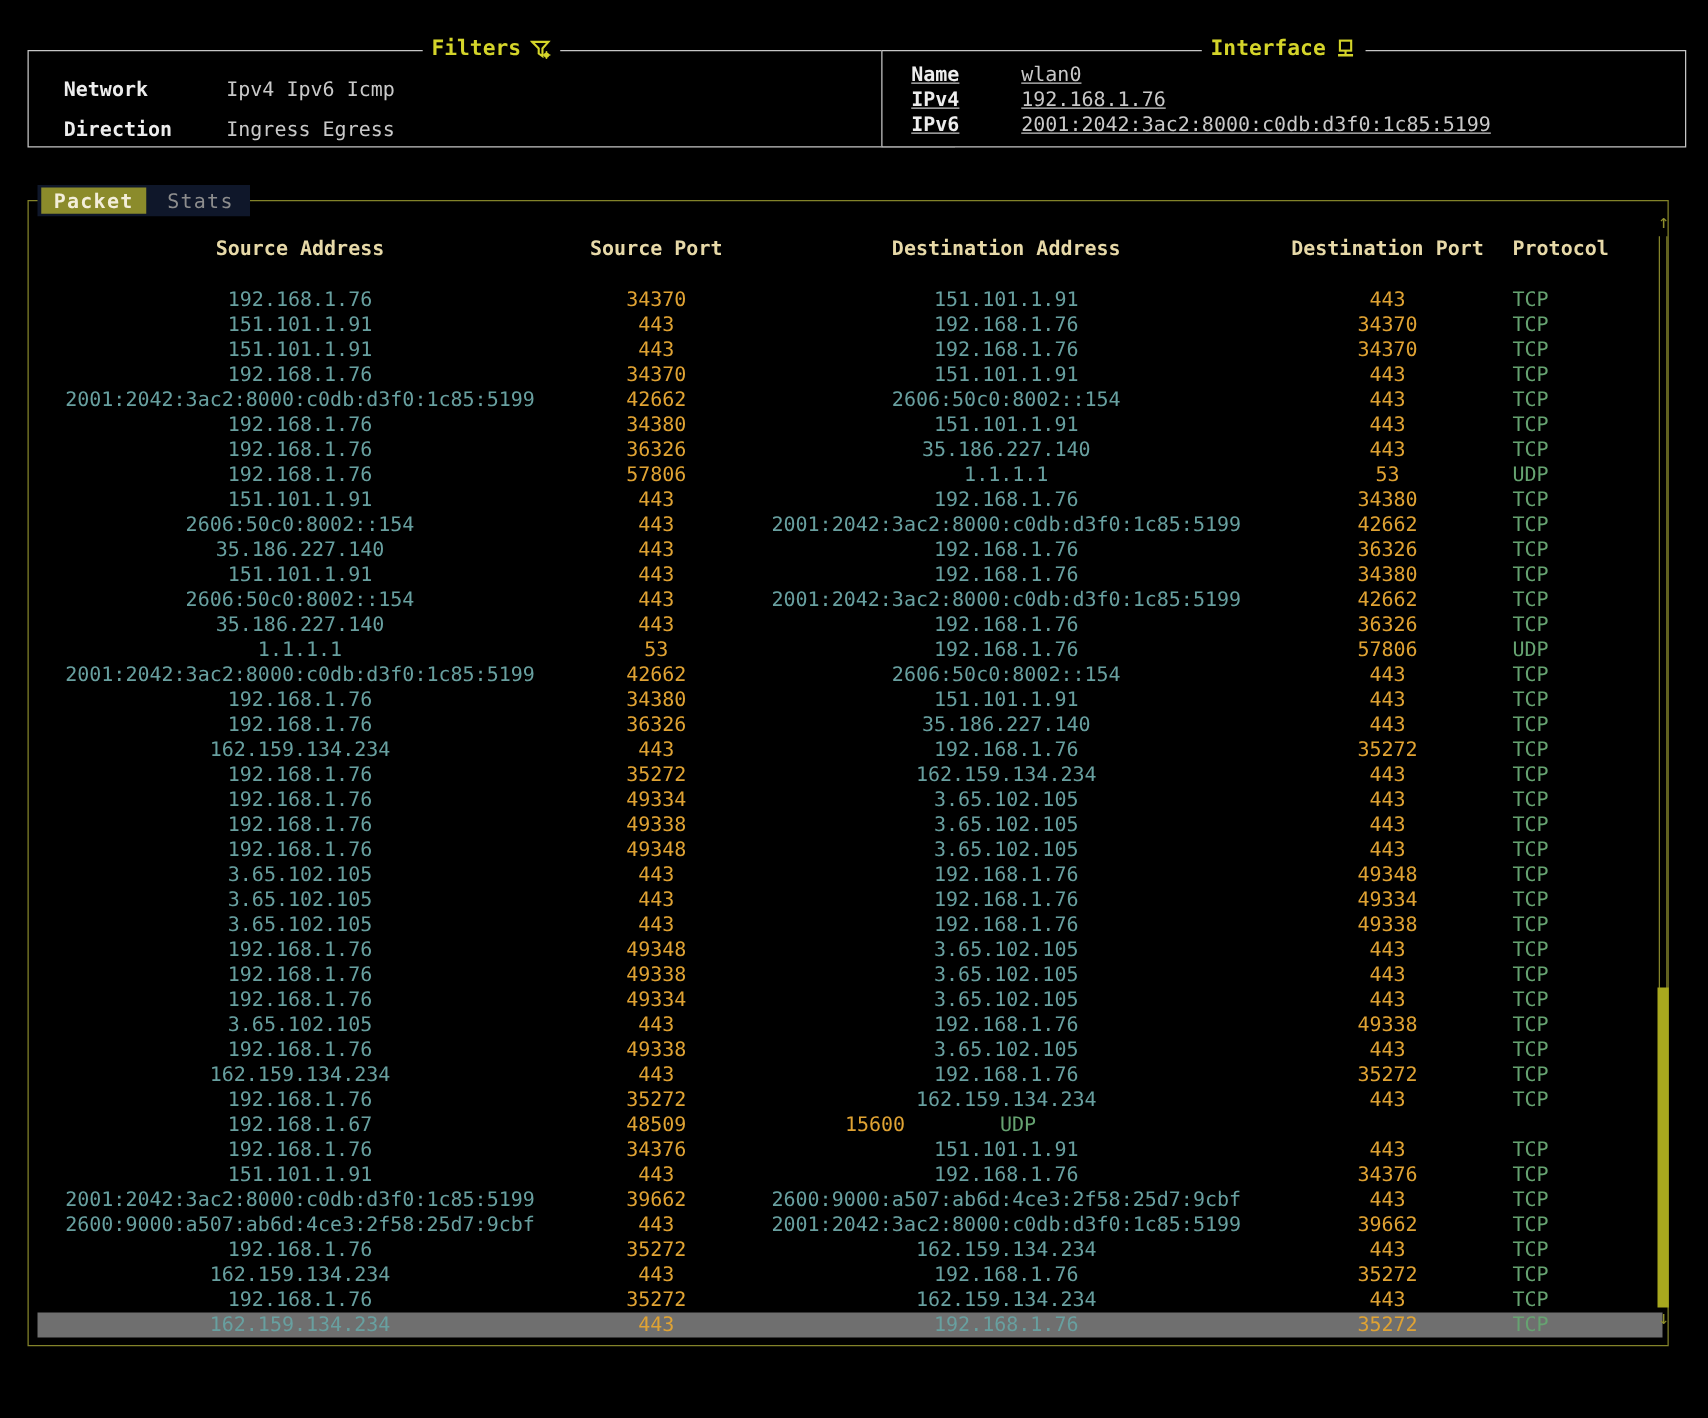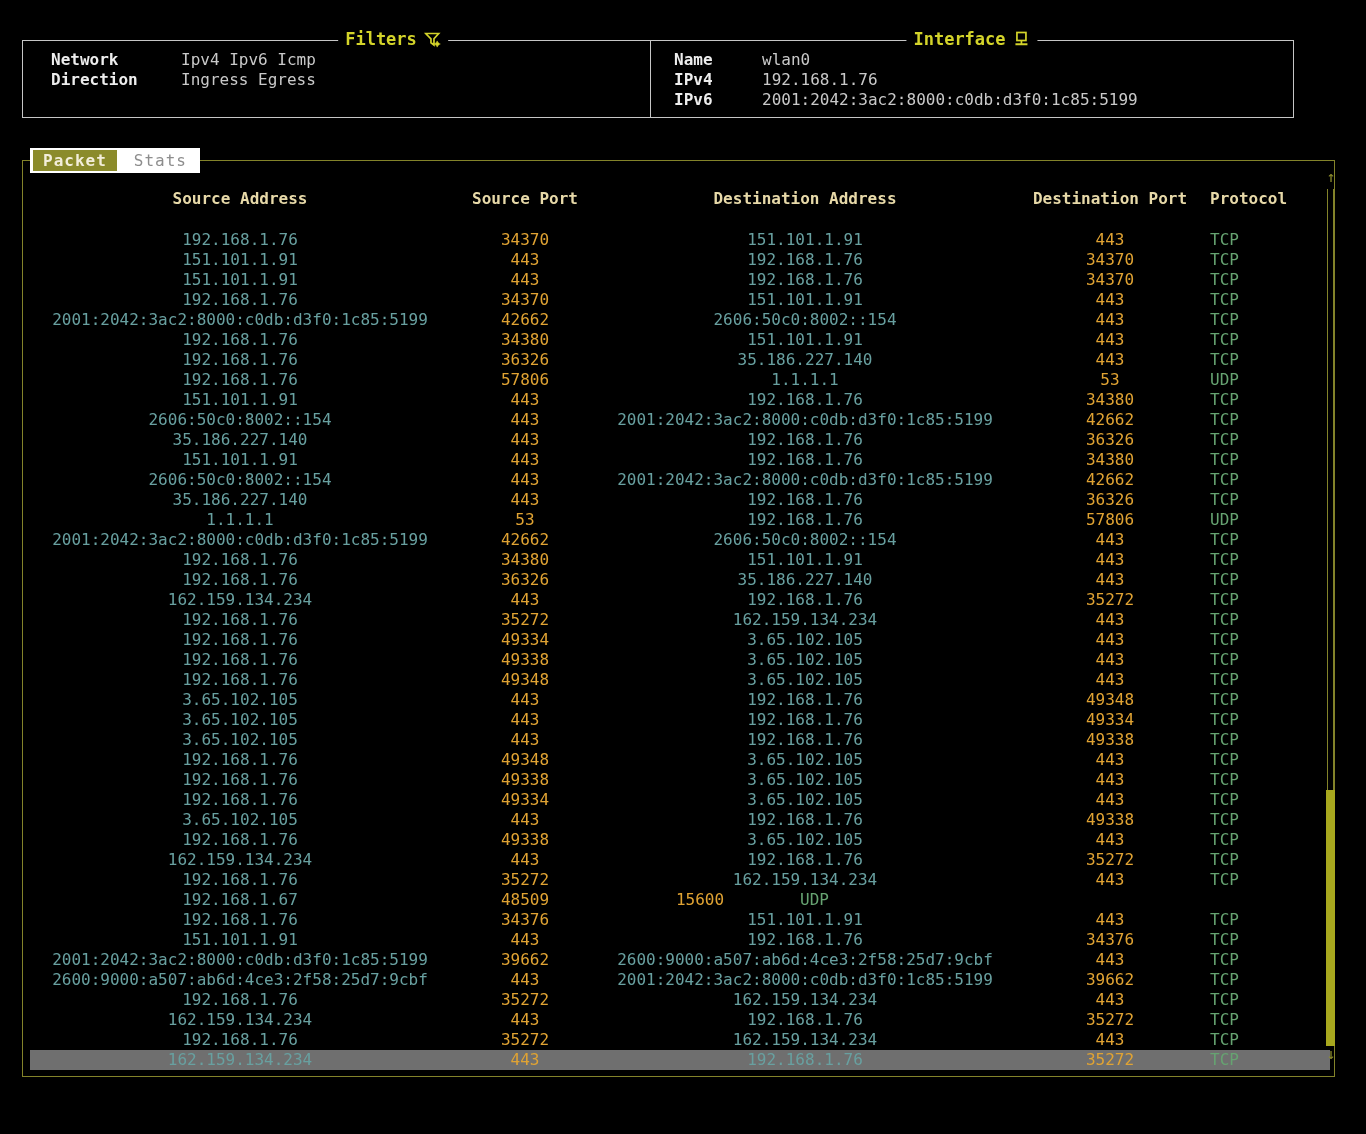--- a/index.html
+++ b/index.html
@@ -17,7 +17,7 @@
   #filters-box  { left:22px; top:40px; width:742px; height:78px; padding-top:9px; }
   #filters-box .kv-row { padding-left:28px; }
   #filters-box .kv-label { width:130px; }
-  #interface-box { left:650px; top:40px; width:644px; height:78px; padding-top:9px; }
+  #interface-box { left:705px; top:40px; width:644px; height:78px; padding-top:9px;text-decoration:underline; }
   #interface-box .kv-row { padding-left:23px; }
   #interface-box .kv-label { width:88px; }
 

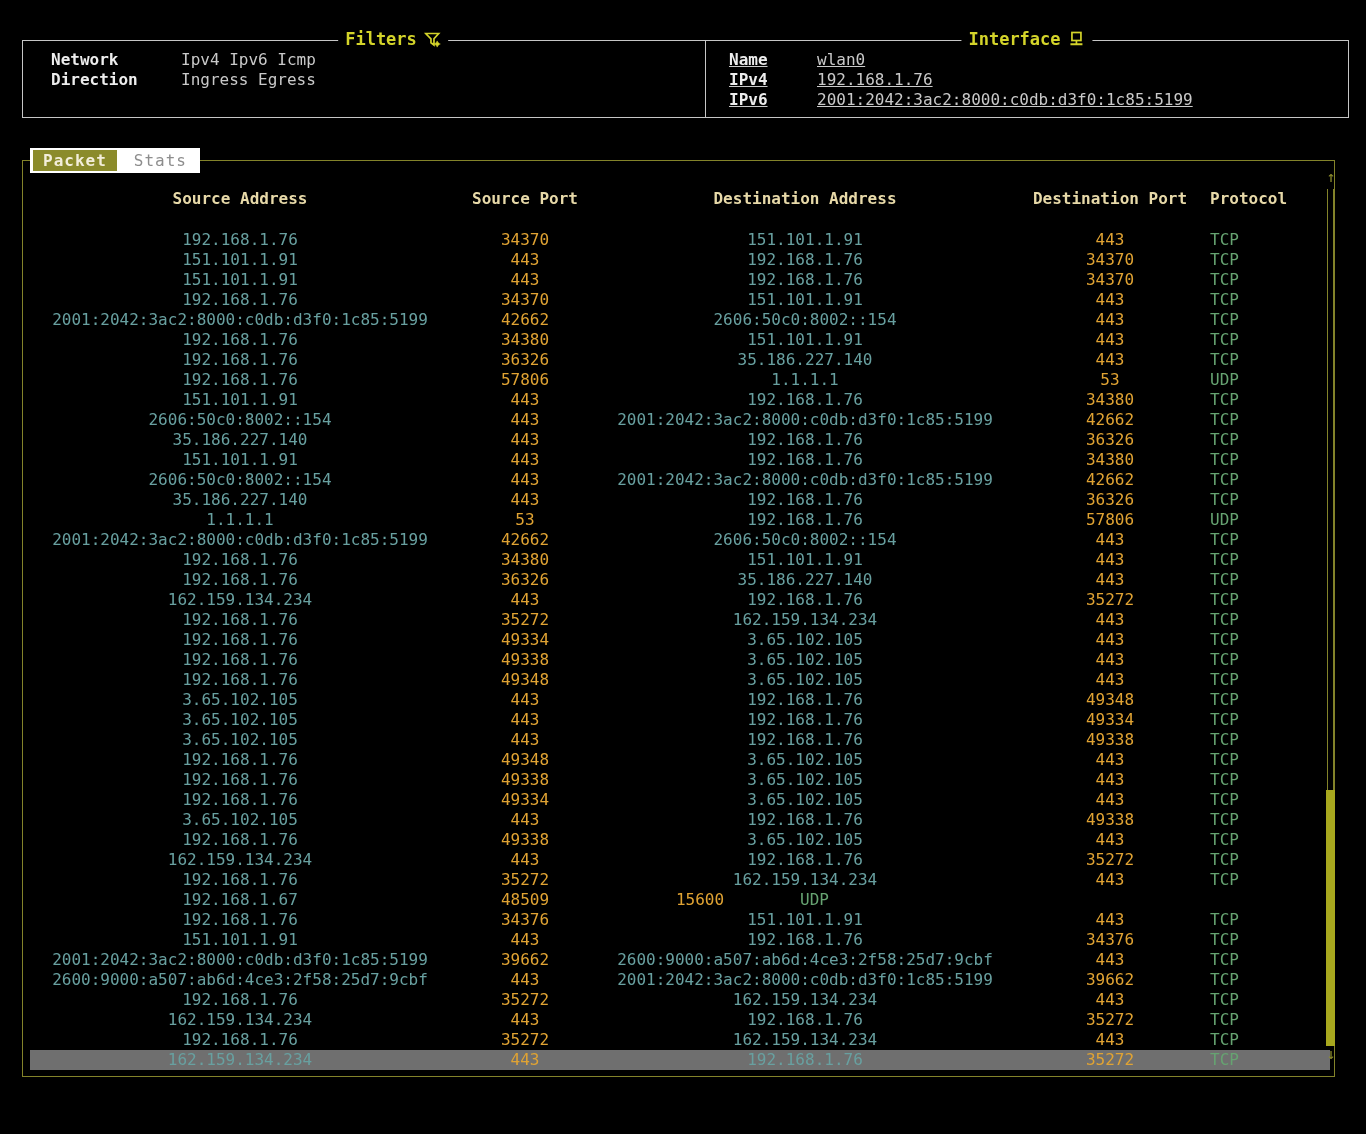--- a/index.html
+++ b/index.html
@@ -15,7 +15,7 @@
   .kv-label { font-weight:bold; color:#ededed; }
   .kv-value { color:#c9c9c9; }
   #filters-box  { left:22px; top:40px; width:742px; height:78px; padding-top:9px; }
-  #filters-box .kv-row { padding-left:28px; }
+  #filters-box .kv-row { padding-left:28px;margin-top:12px; }
   #filters-box .kv-label { width:130px; }
   #interface-box { left:705px; top:40px; width:644px; height:78px; padding-top:9px;text-decoration:underline; }
   #interface-box .kv-row { padding-left:23px; }

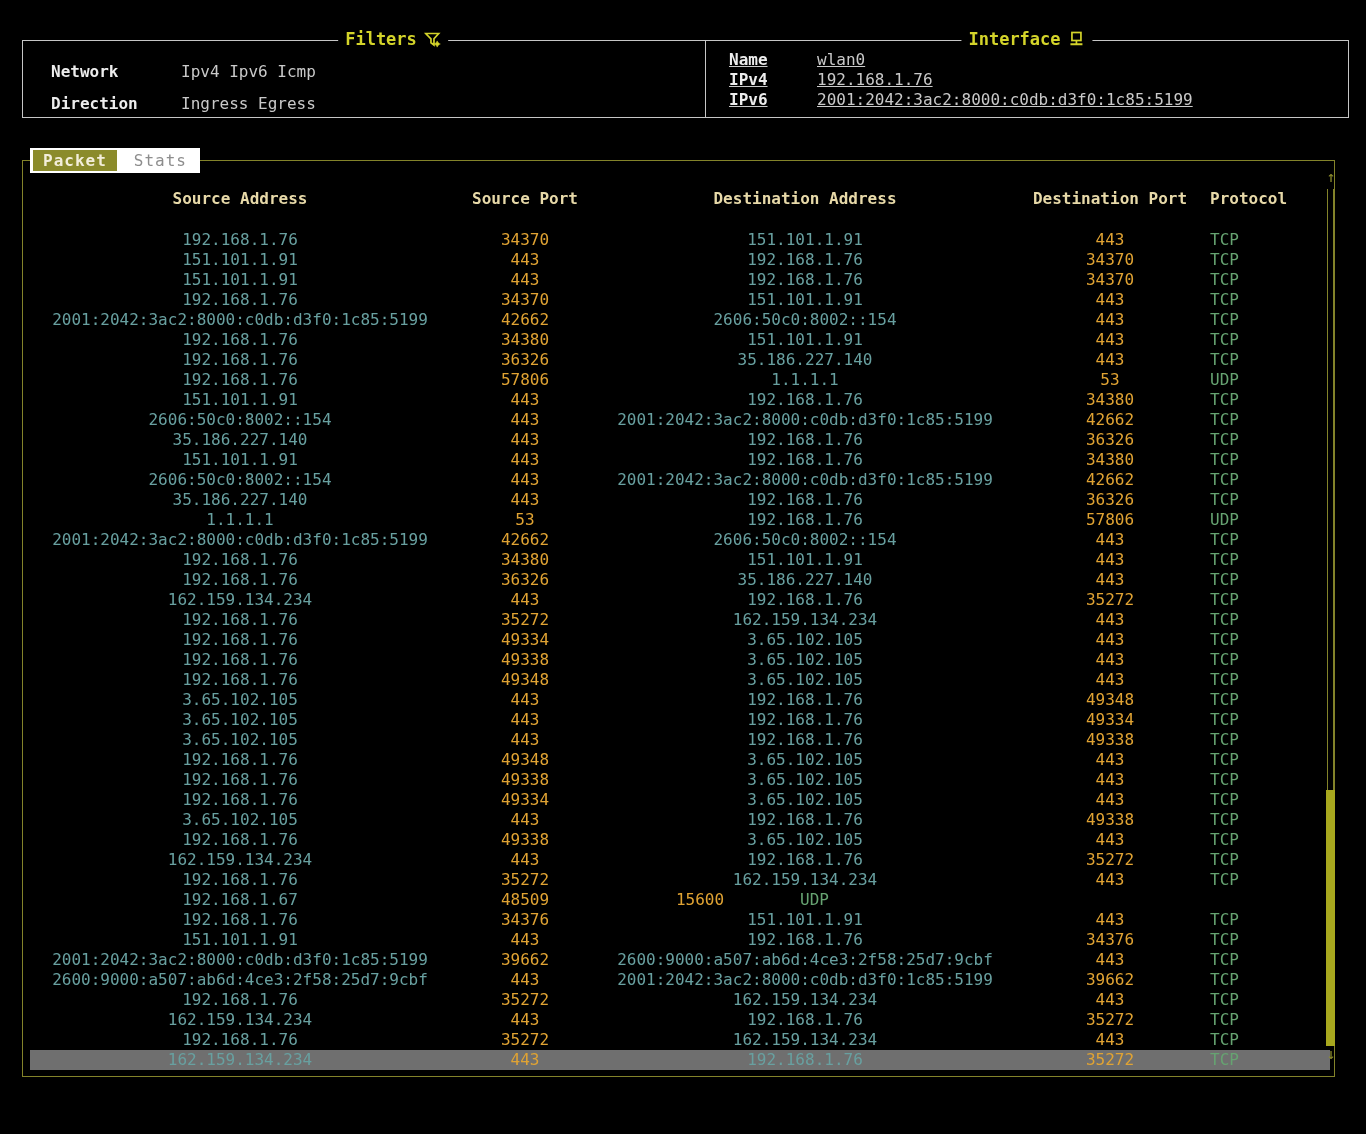--- a/index.html
+++ b/index.html
@@ -23,7 +23,7 @@
 
   #main-panel { position:absolute; left:22px; top:160px; width:1313px; height:917px;
                 border:1px solid #83832a; background:#000; }
-  #tab-bar { position:absolute; top:-13px; left:7px; background:#ffffff; padding:0 3px;
+  #tab-bar { position:absolute; top:-13px; left:7px; background:#0f172a; padding:0 3px;
              display:flex; gap:7px; height:25px; align-items:center; }
   .tab { padding:1px 10px; font-size:16px; letter-spacing:1px; }
   .tab.active { background:#8b8b2b; color:#f3eeda; font-weight:bold; }

